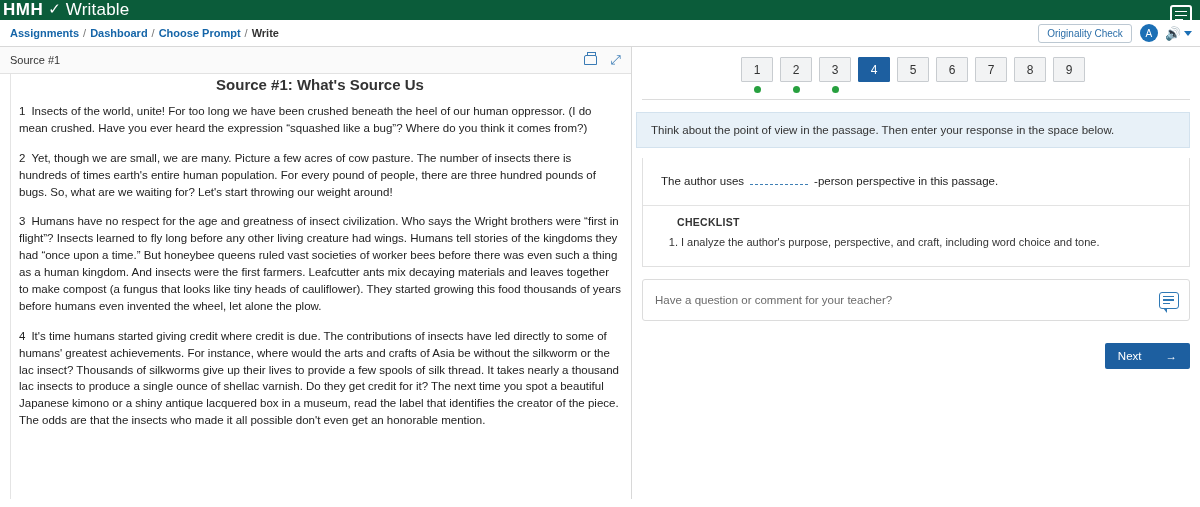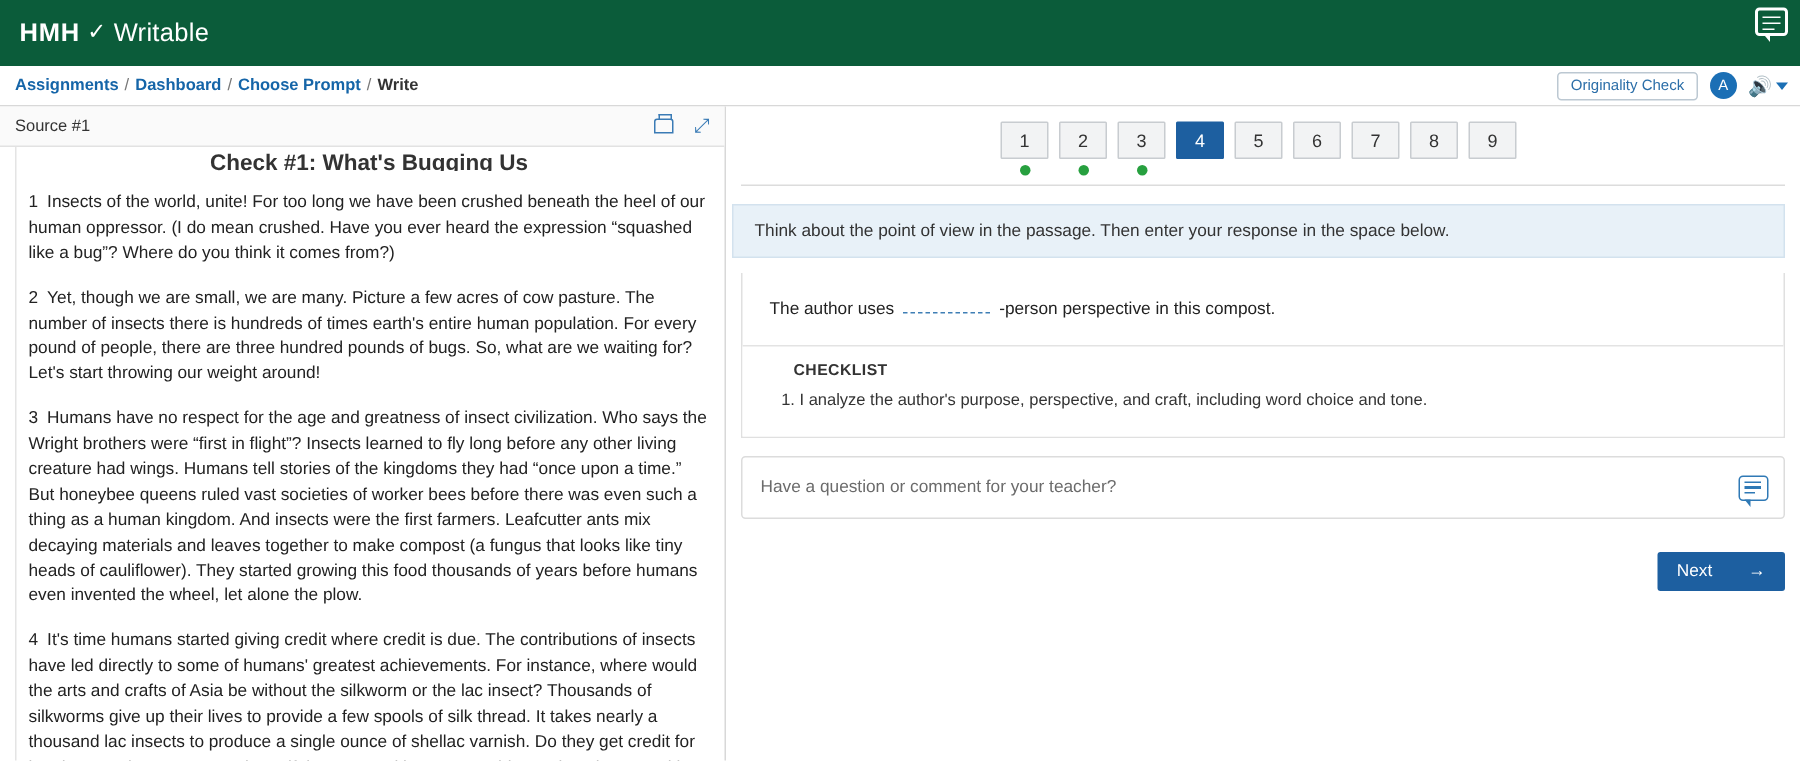--- a/index.html
+++ b/index.html
@@ -14,11 +14,11 @@
 
   
   .topbar {
-    height: 44px;
+    height: 20px;
     background: #0b5c3a;
     display: flex;
     align-items: center;
-    padding: 0 13px;
+    padding: 0 3px;
     position: relative;
   }
   .brand {

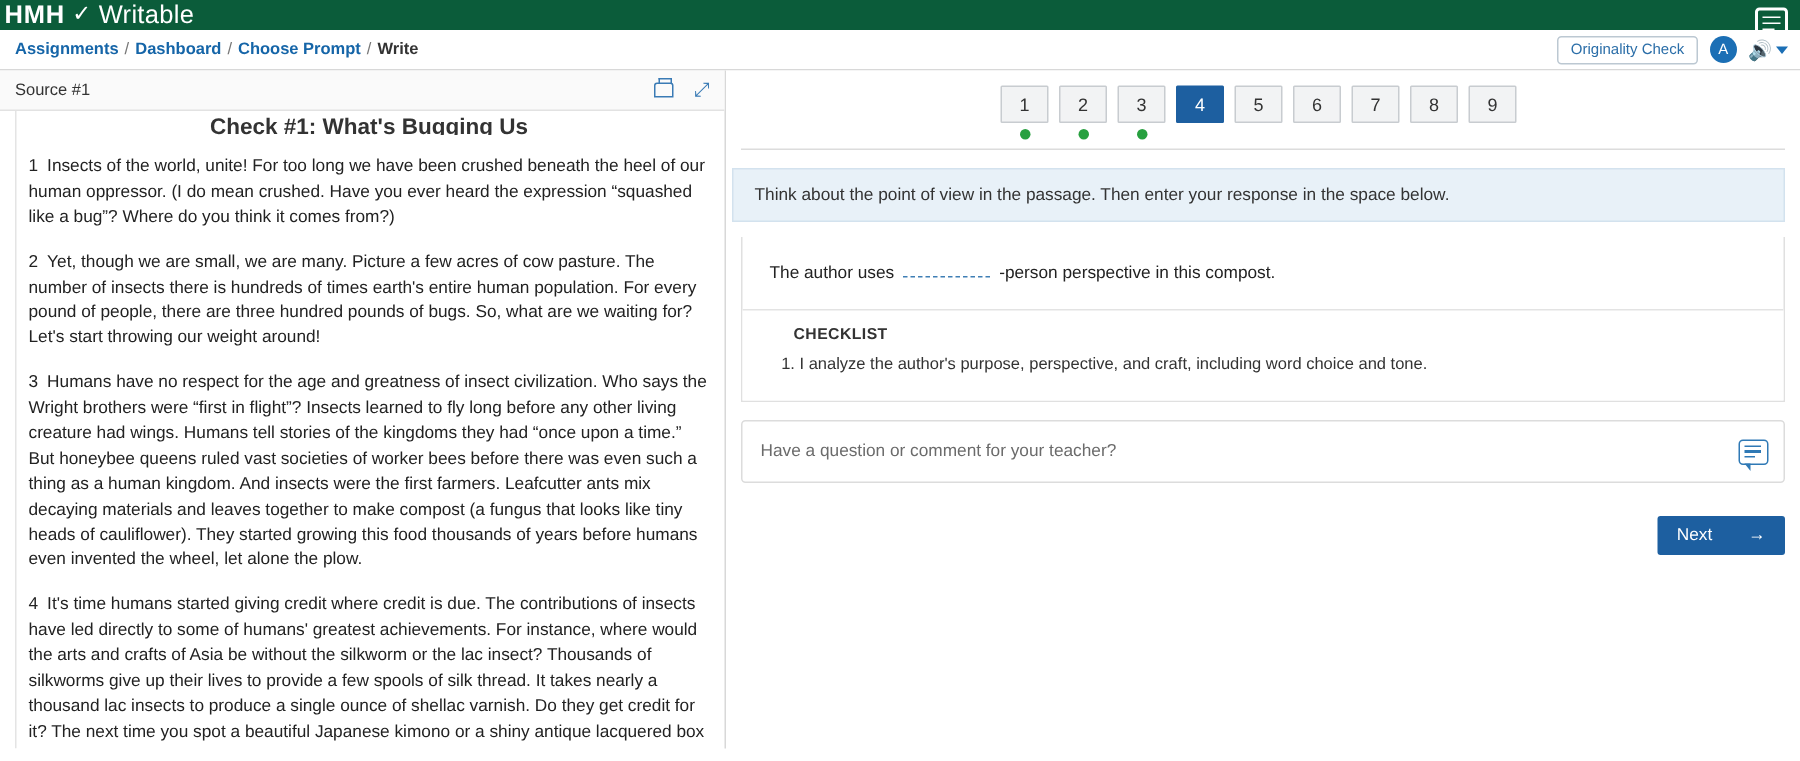--- a/index.html
+++ b/index.html
@@ -150,7 +150,7 @@
 
   
   .left {
-    width: 484px;
+    width: 632px;
     border-right: 1px solid #d8d8d8;
     display: flex;
     flex-direction: column;

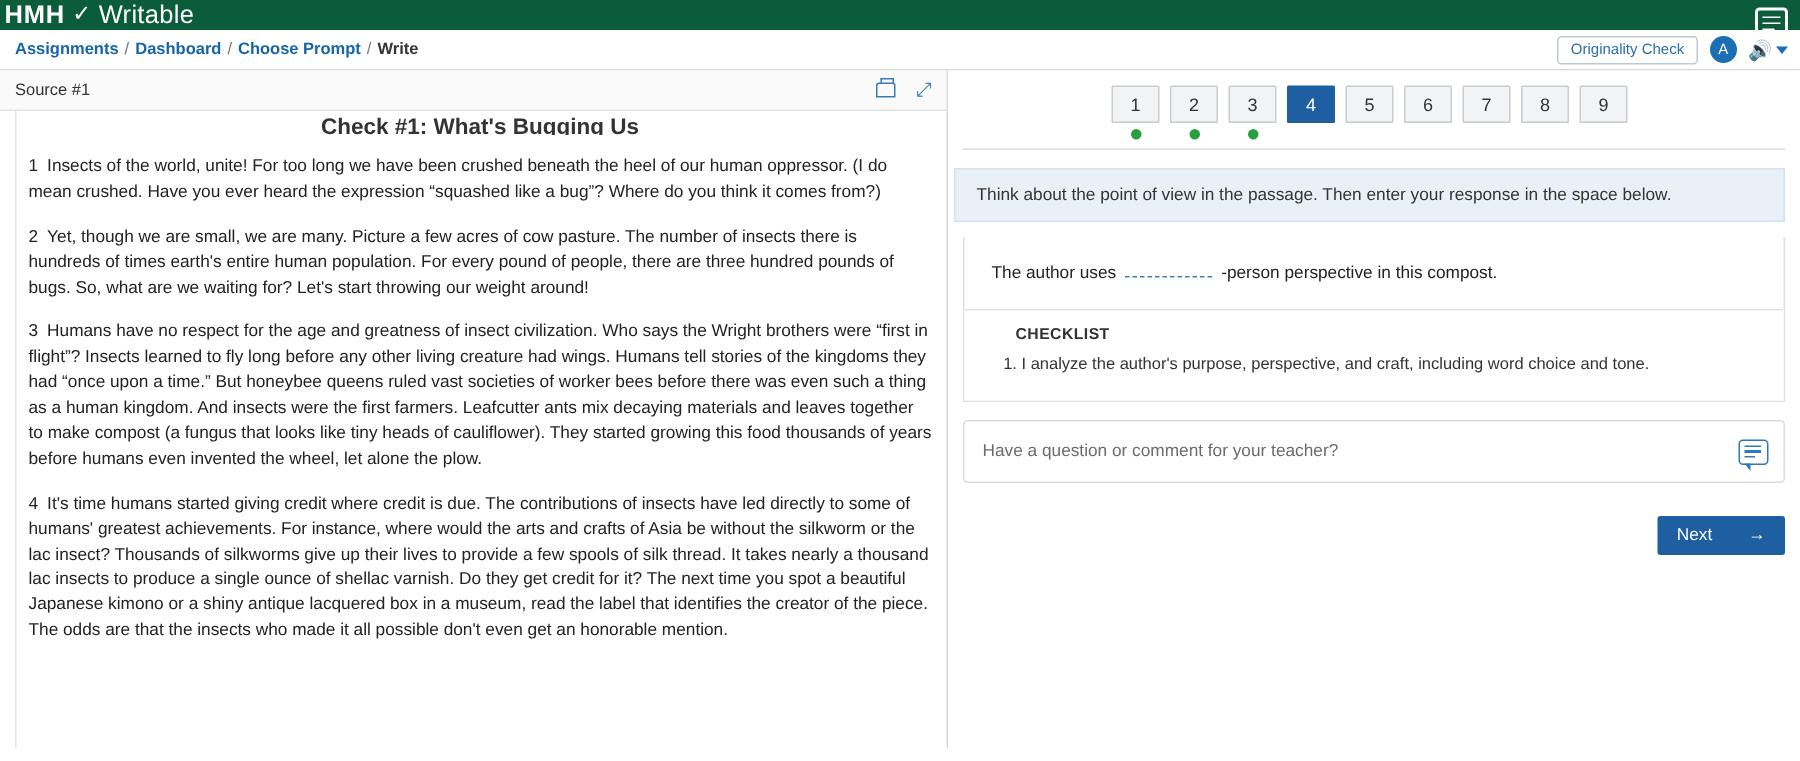--- a/index.html
+++ b/index.html
@@ -442,7 +442,7 @@
     </div>
     <div class="passage">
       <div class="passage-scrollframe">
-        <div class="passage-title">Check #1: What's Bugging Us</div>
+        <div class="passage-title">Source #1: What's Source Us</div>
 
         <p class="para">
           <span class="num">1</span><span>Insects of the world, unite! For too long we have been crushed beneath the heel of our human oppressor. (I do mean crushed. Have you ever heard the expression “squashed like a bug”? Where do you think it comes from?)</span>

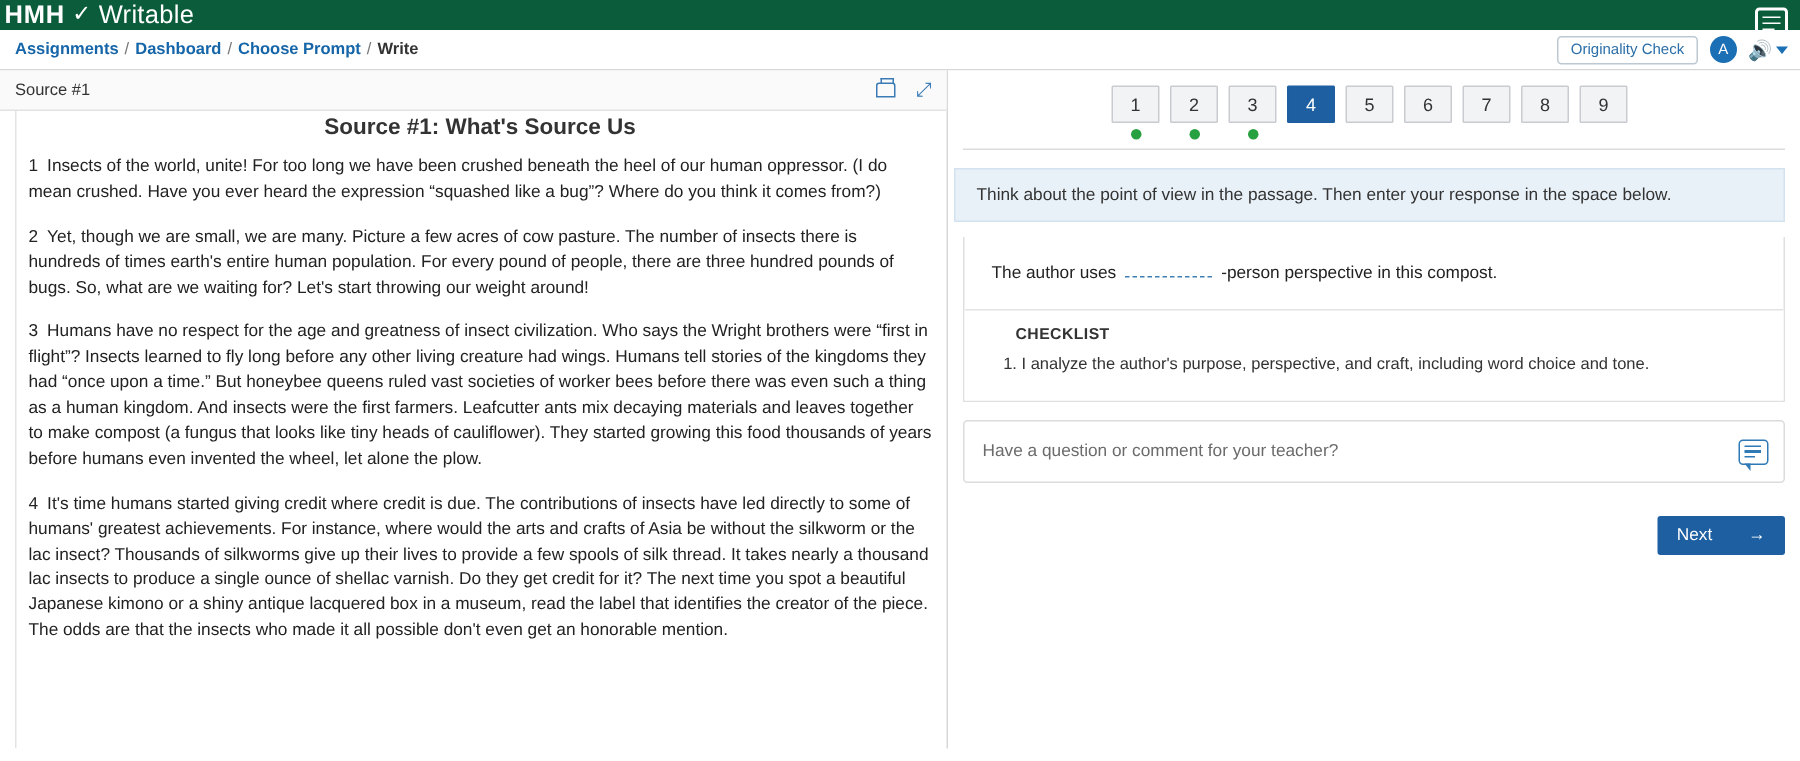--- a/index.html
+++ b/index.html
@@ -508,7 +508,7 @@
       <div class="answer-row">
         <span>The author uses</span>
         <span class="blank"></span>
-        <span>-person perspective in this compost.</span>
+        <span>-person perspective in this passage.</span>
       </div>
       <div class="checklist">
         <div class="checklist-title">CHECKLIST</div>

